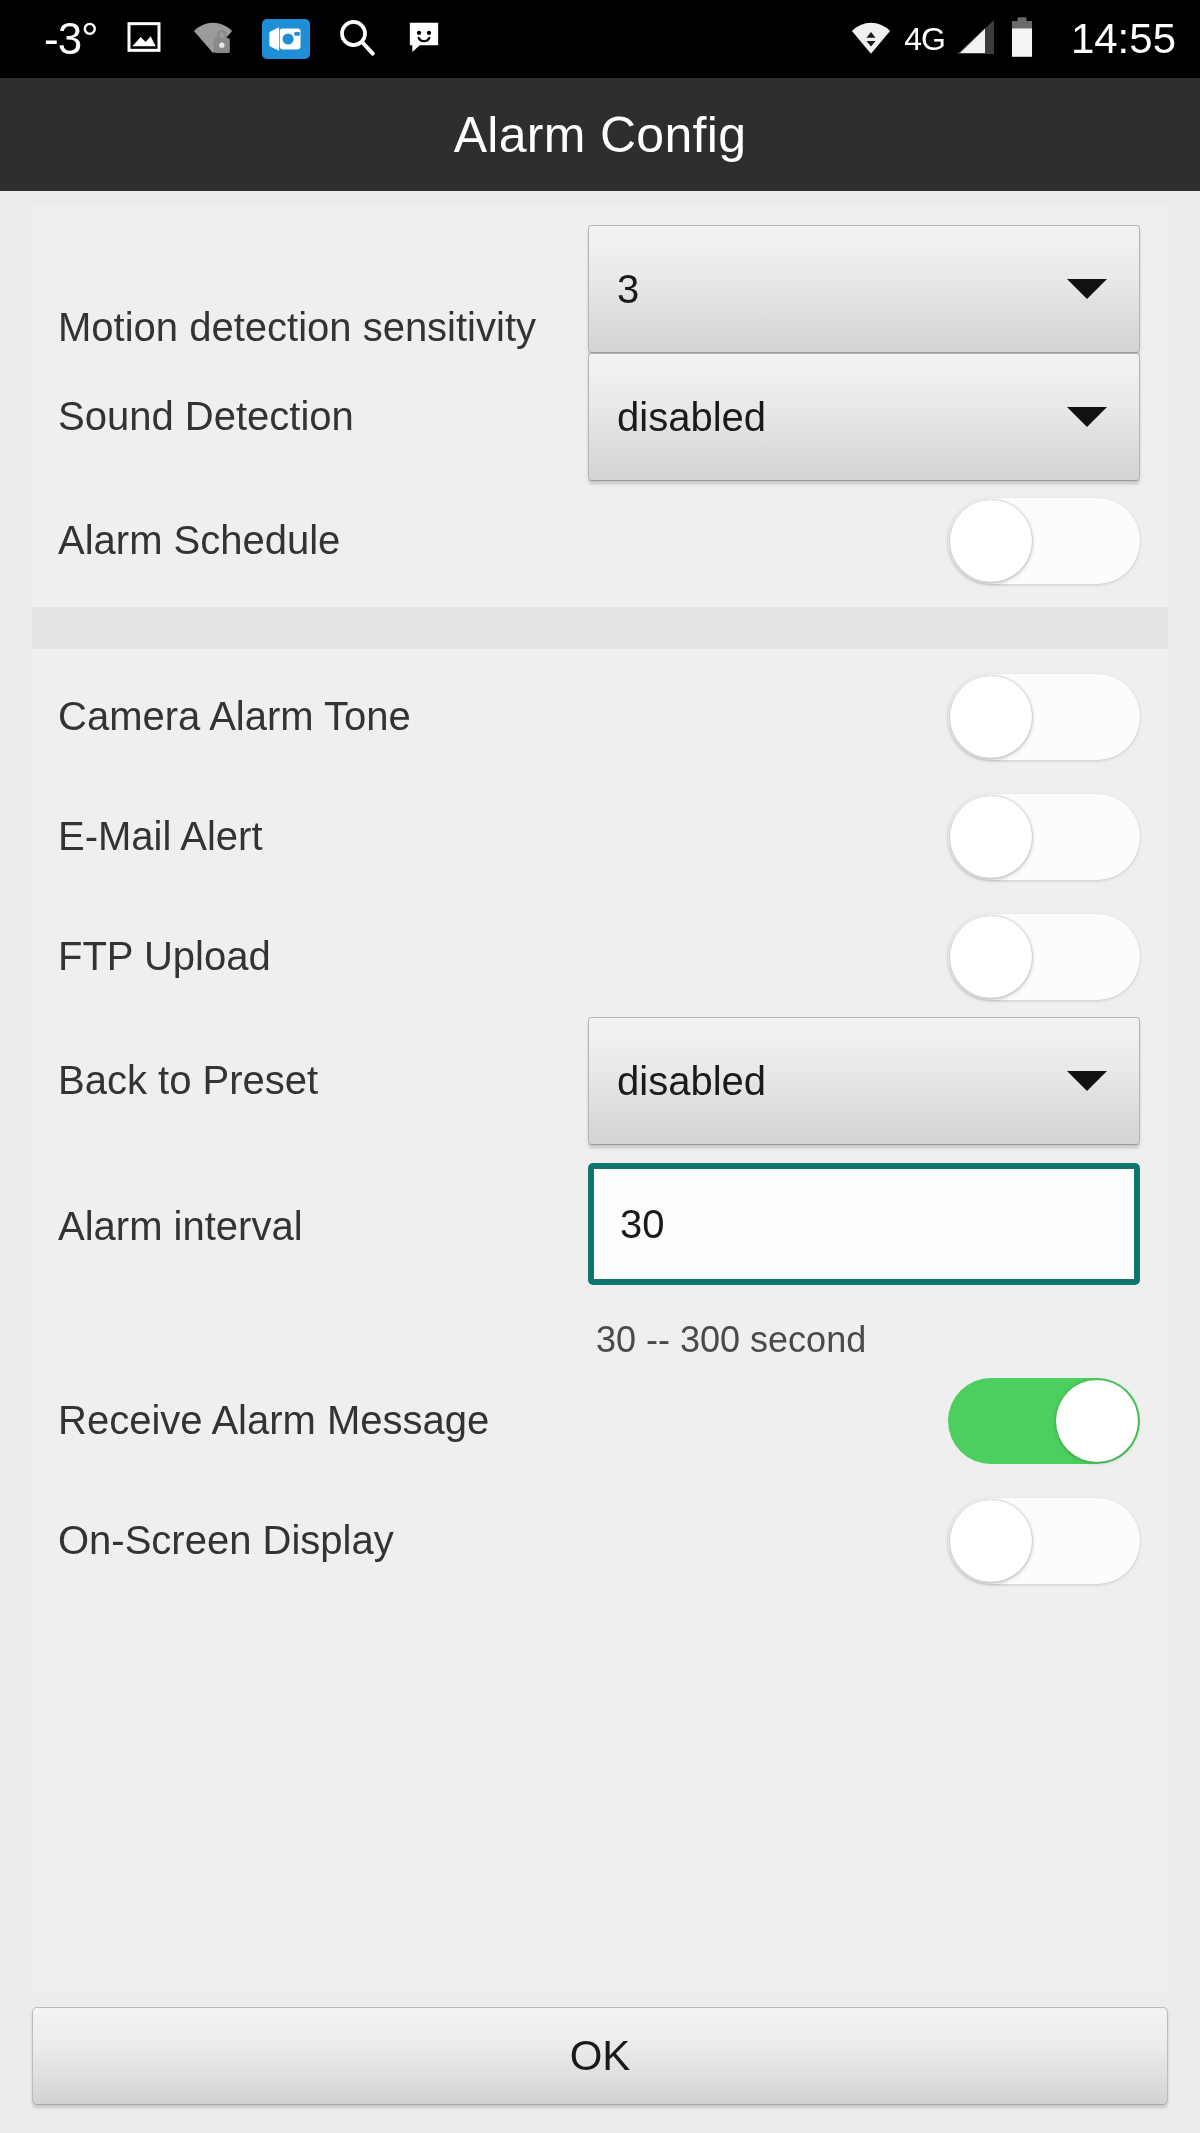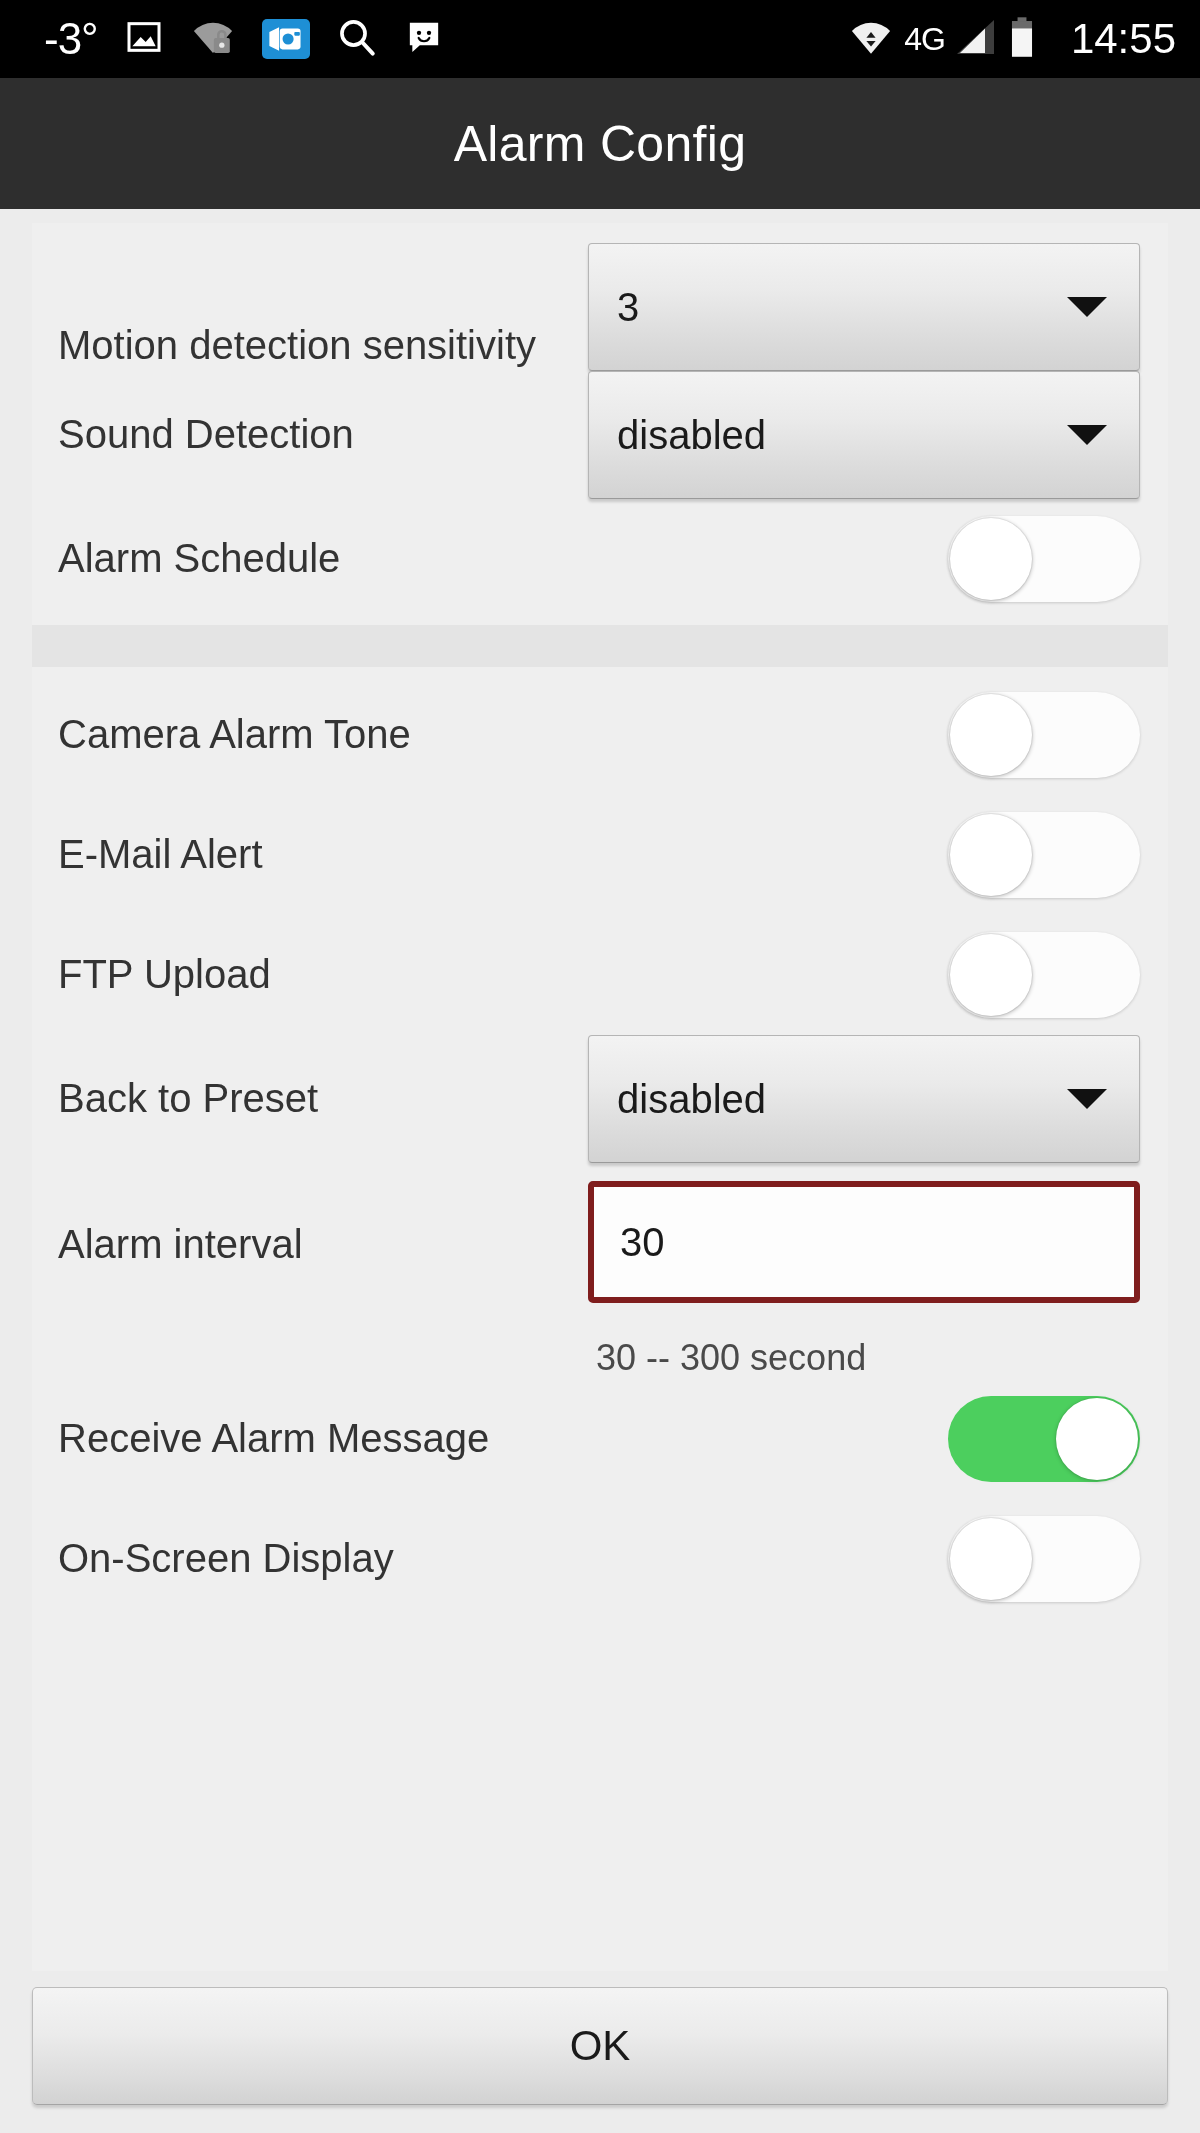--- a/index.html
+++ b/index.html
@@ -80,7 +80,7 @@
 
   
   .titlebar {
-    height: 131px;
+    height: 113px;
     background: #2e2e2e;
     display: flex;
     align-items: center;

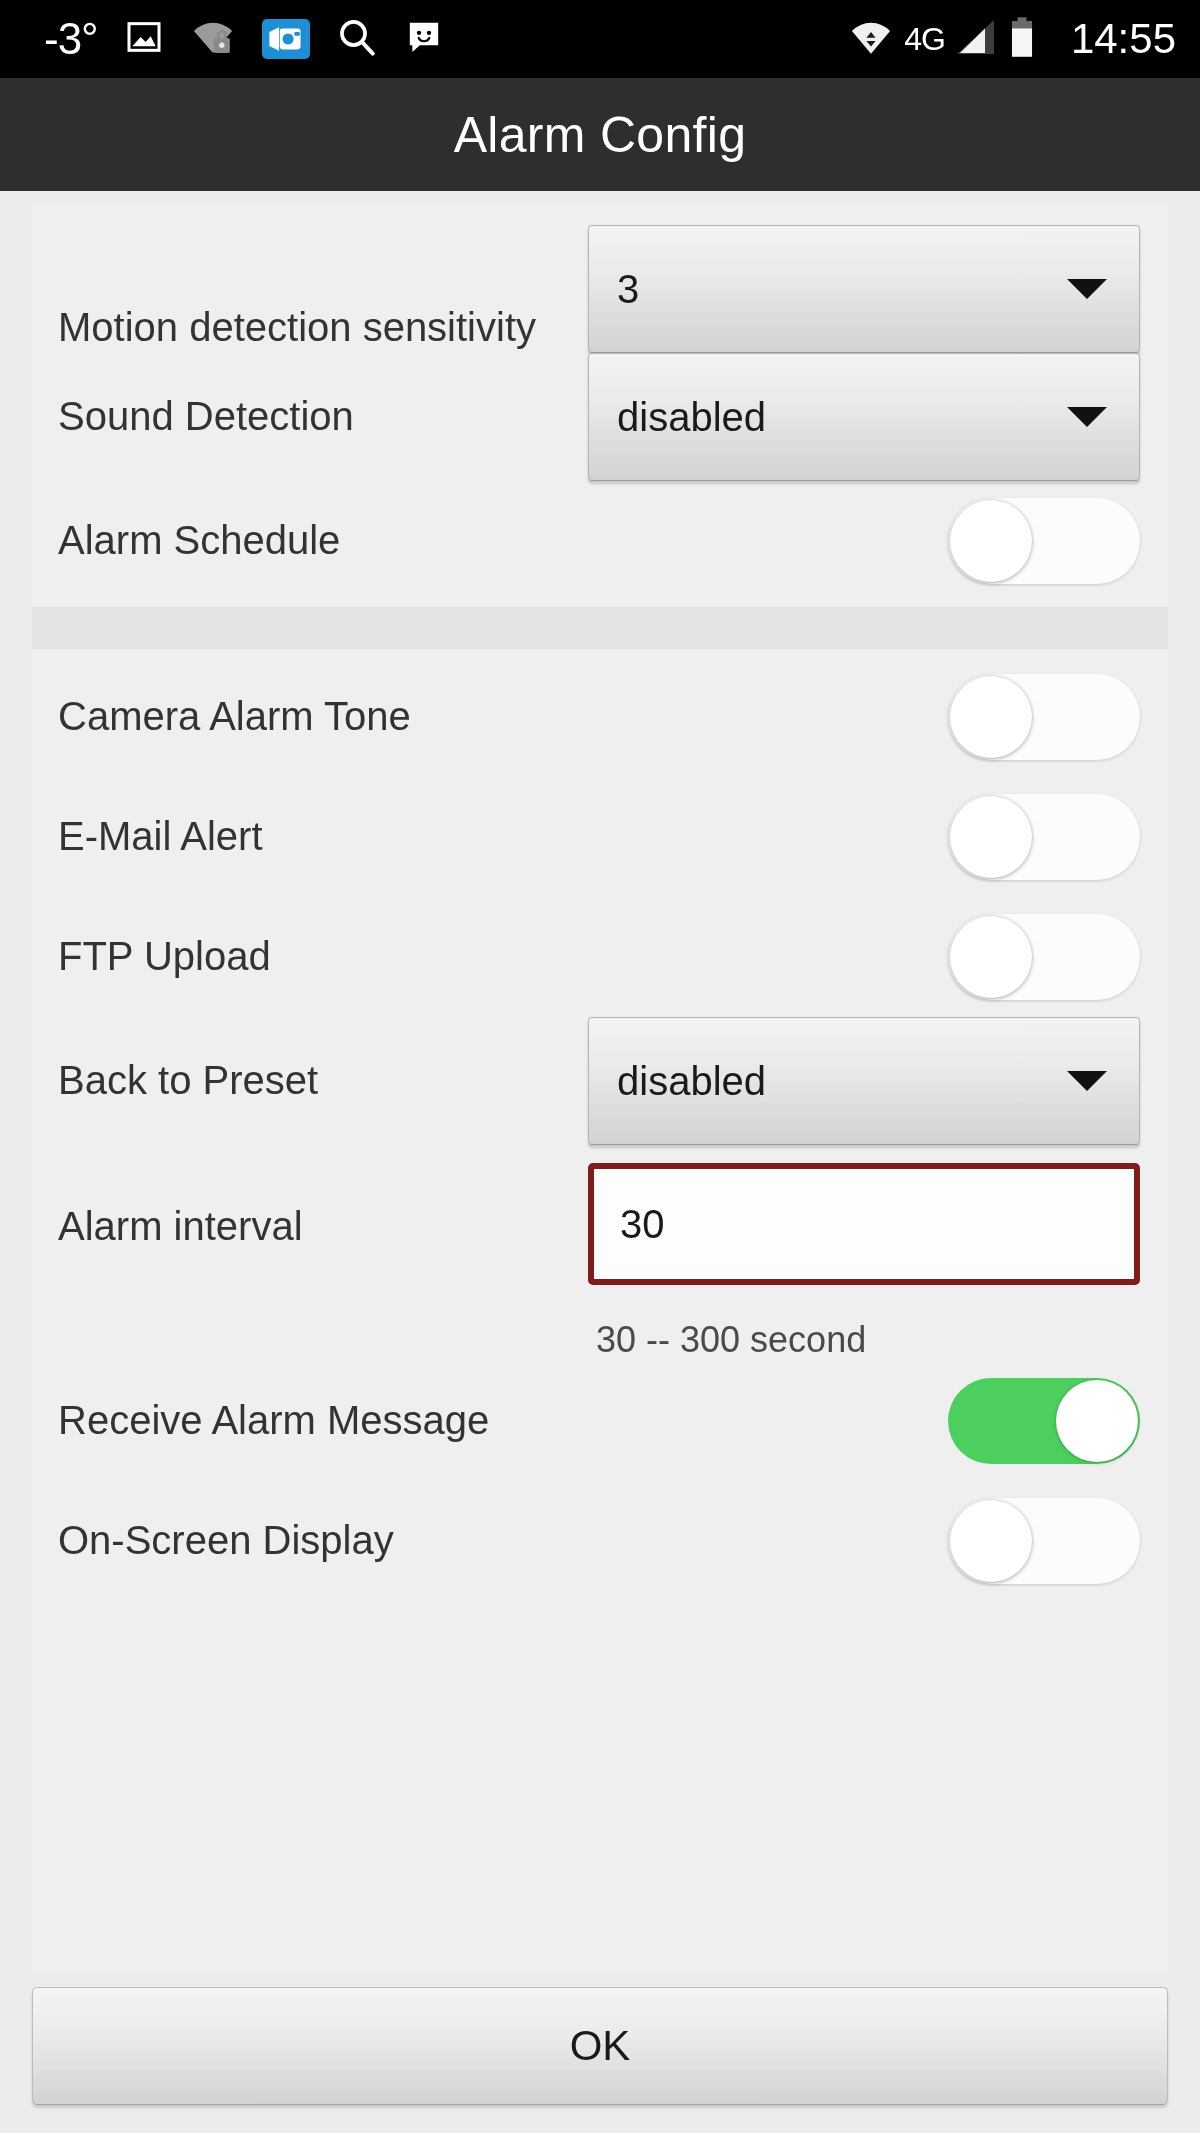--- a/index.html
+++ b/index.html
@@ -223,7 +223,7 @@
     width: 552px;
     height: 122px;
     background: #fdfdfd;
-    border: 6px solid #7f1d1d;
+    border: 6px solid #0f766e;
     border-radius: 5px;
     display: flex;
     align-items: center;

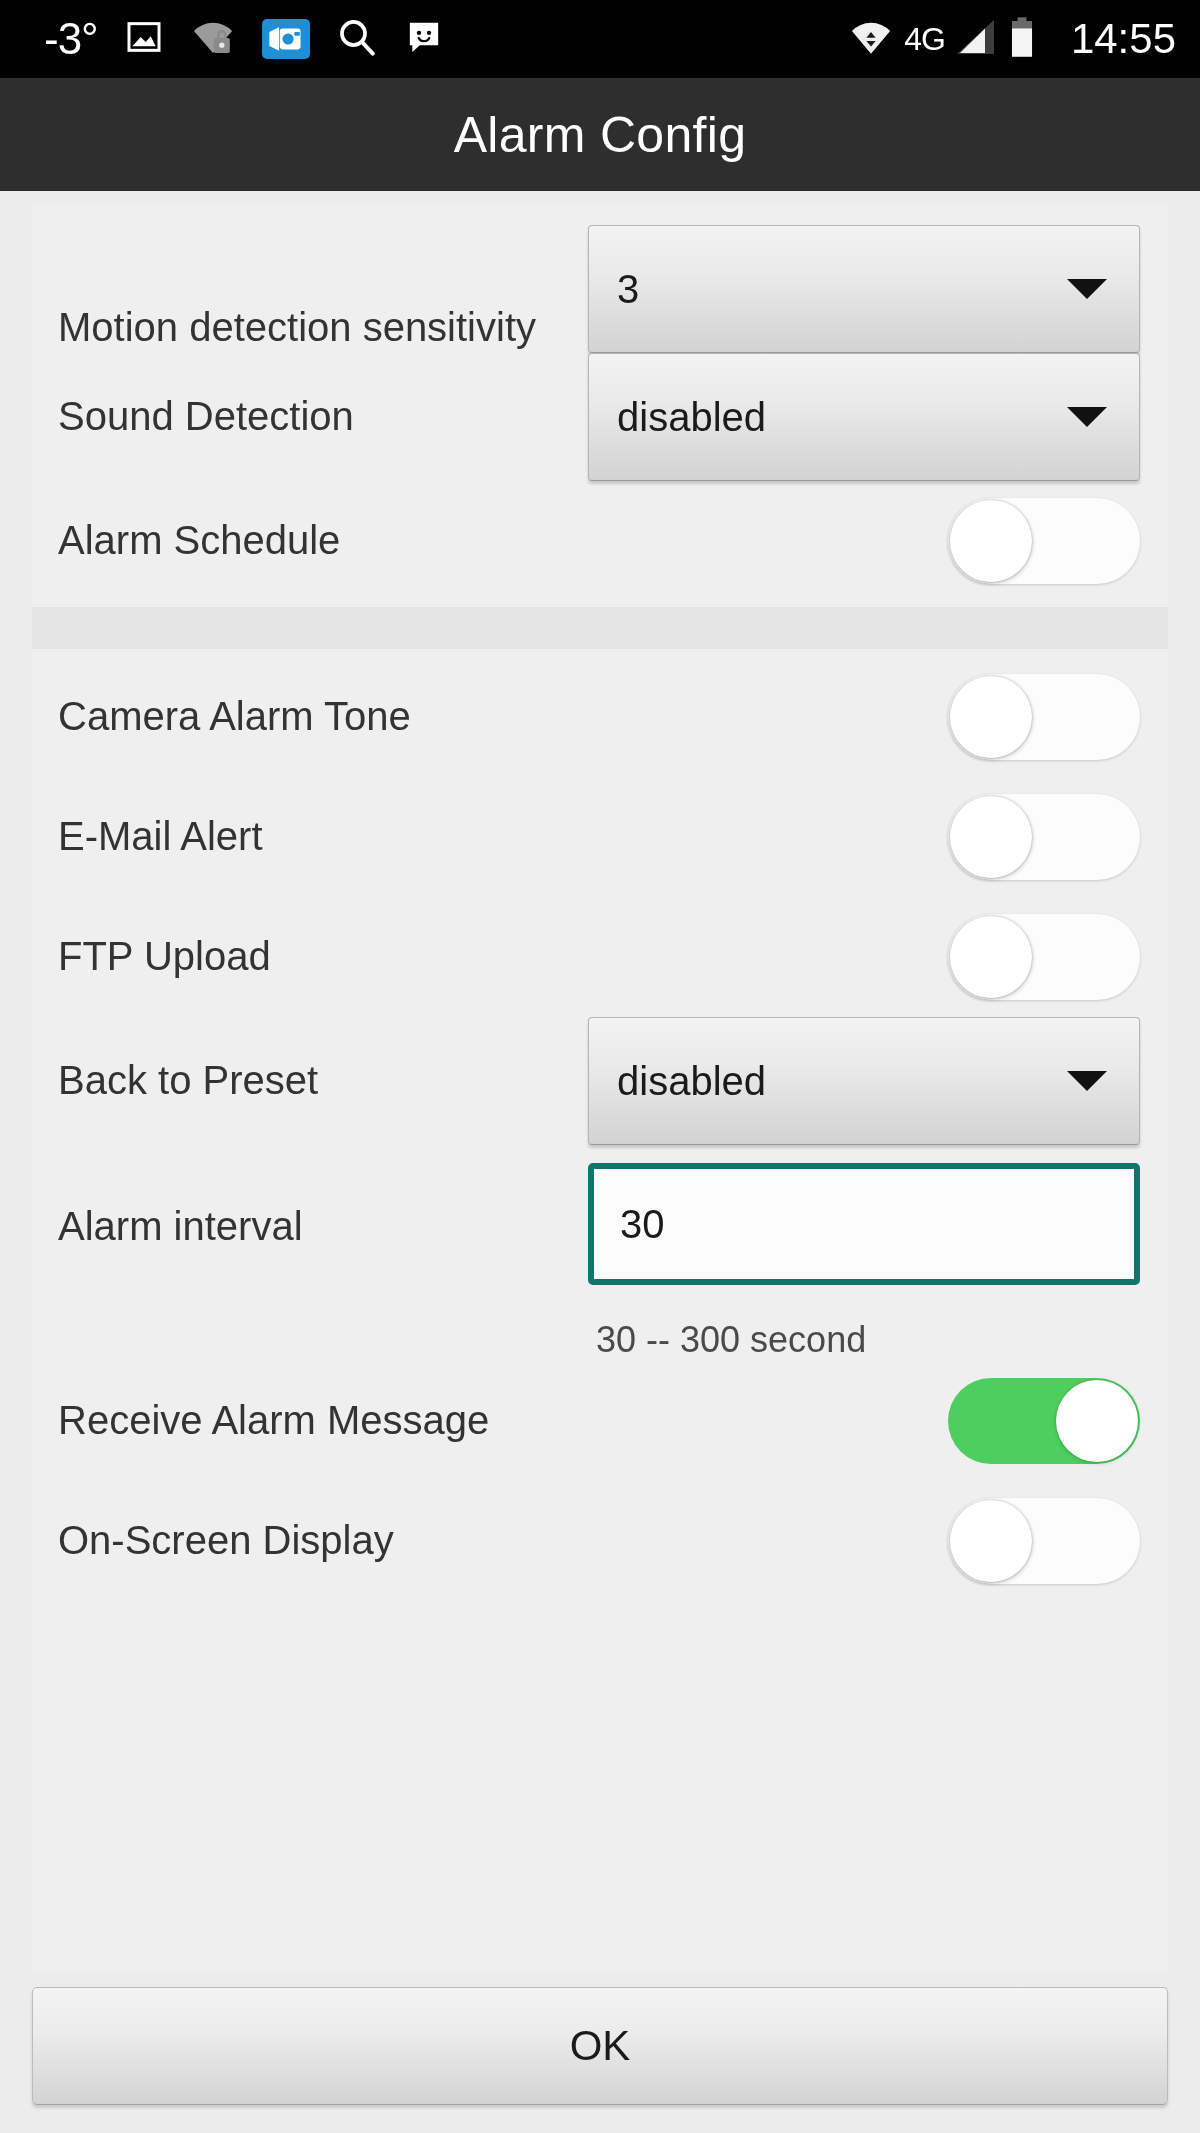--- a/index.html
+++ b/index.html
@@ -256,7 +256,7 @@
   }
   .ok-button {
     width: 100%;
-    height: 118px;
+    height: 98px;
     border-radius: 5px;
     border: 1px solid #bcbcbc;
     border-bottom-color: #a4a4a4;

